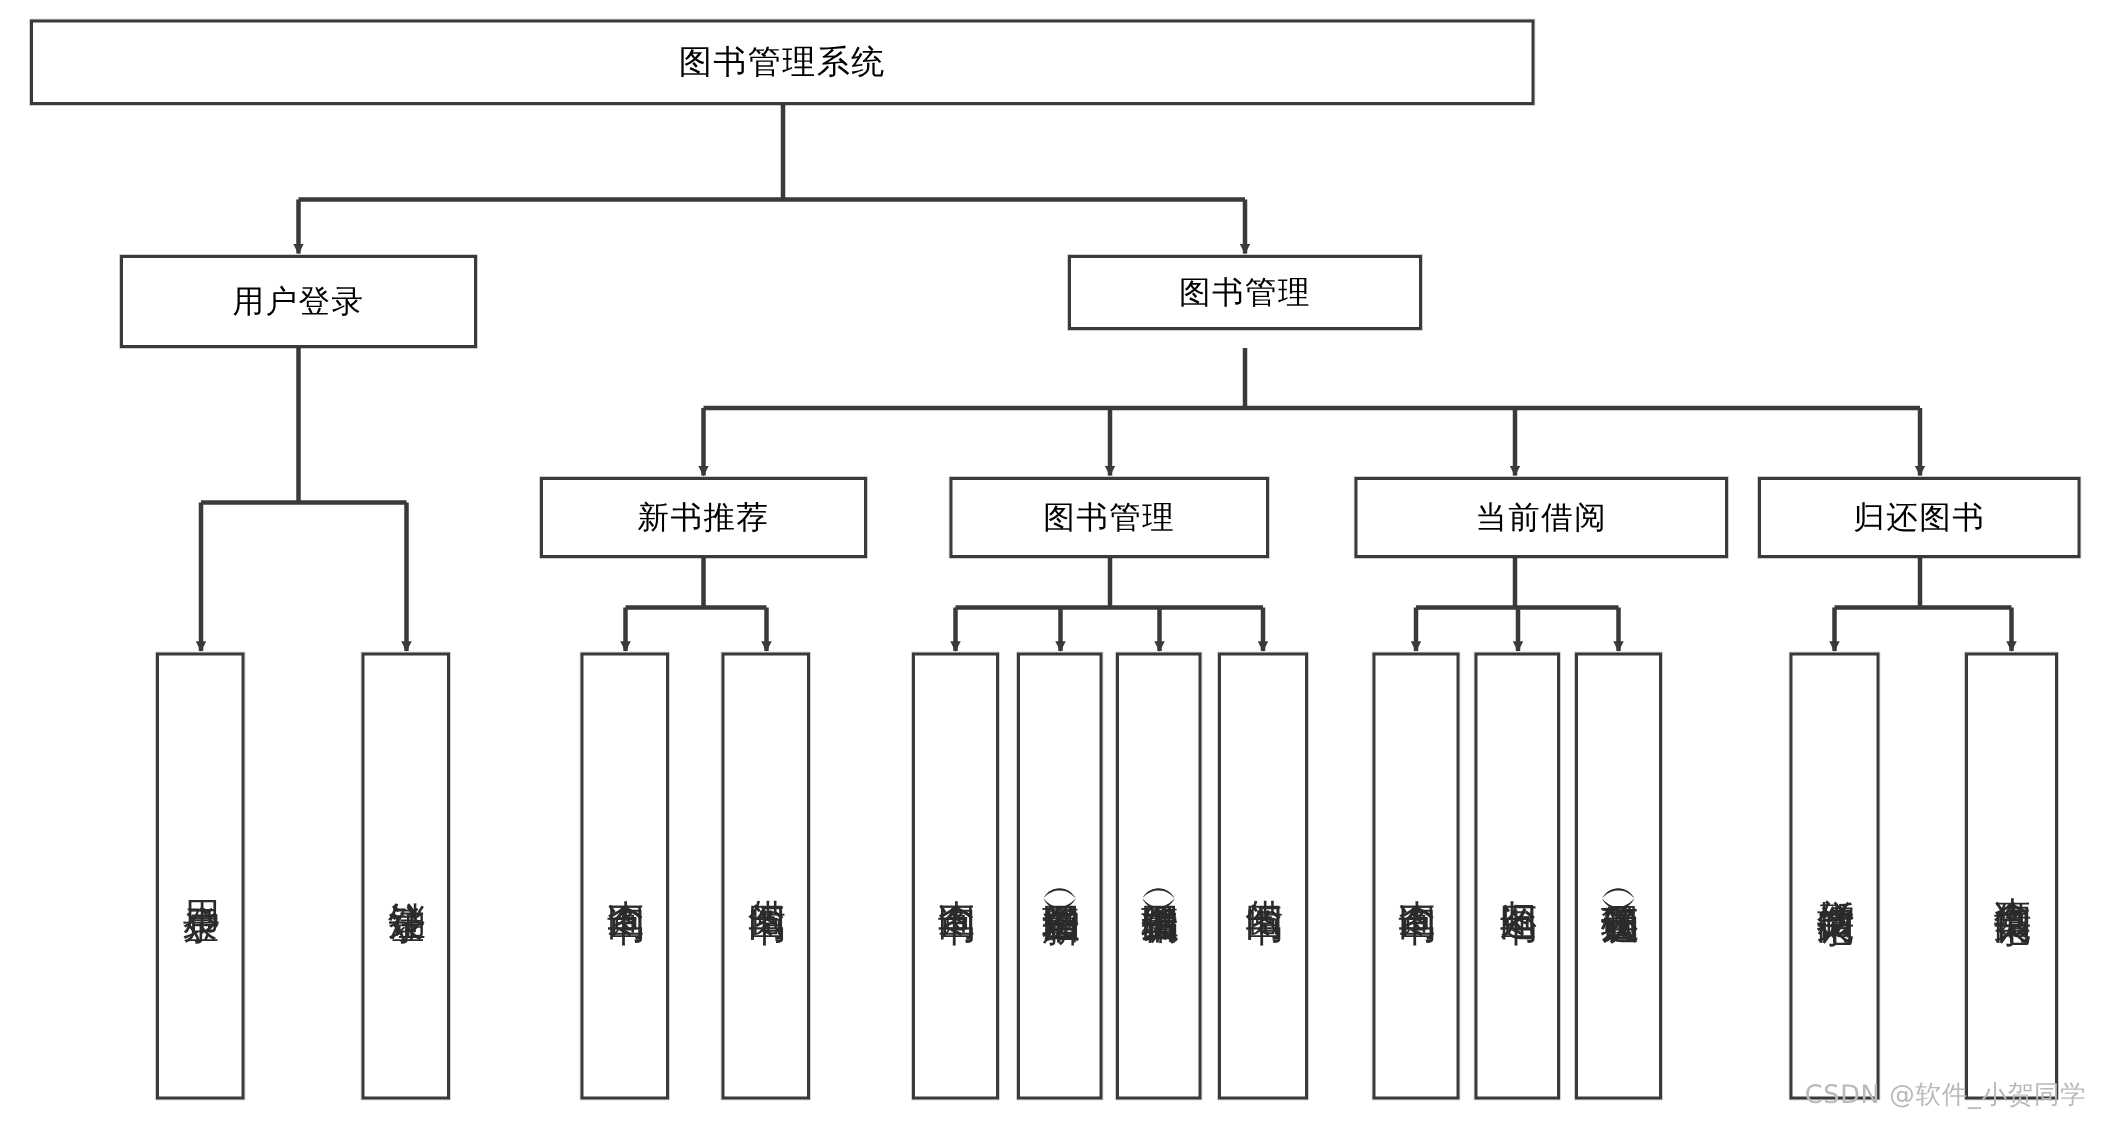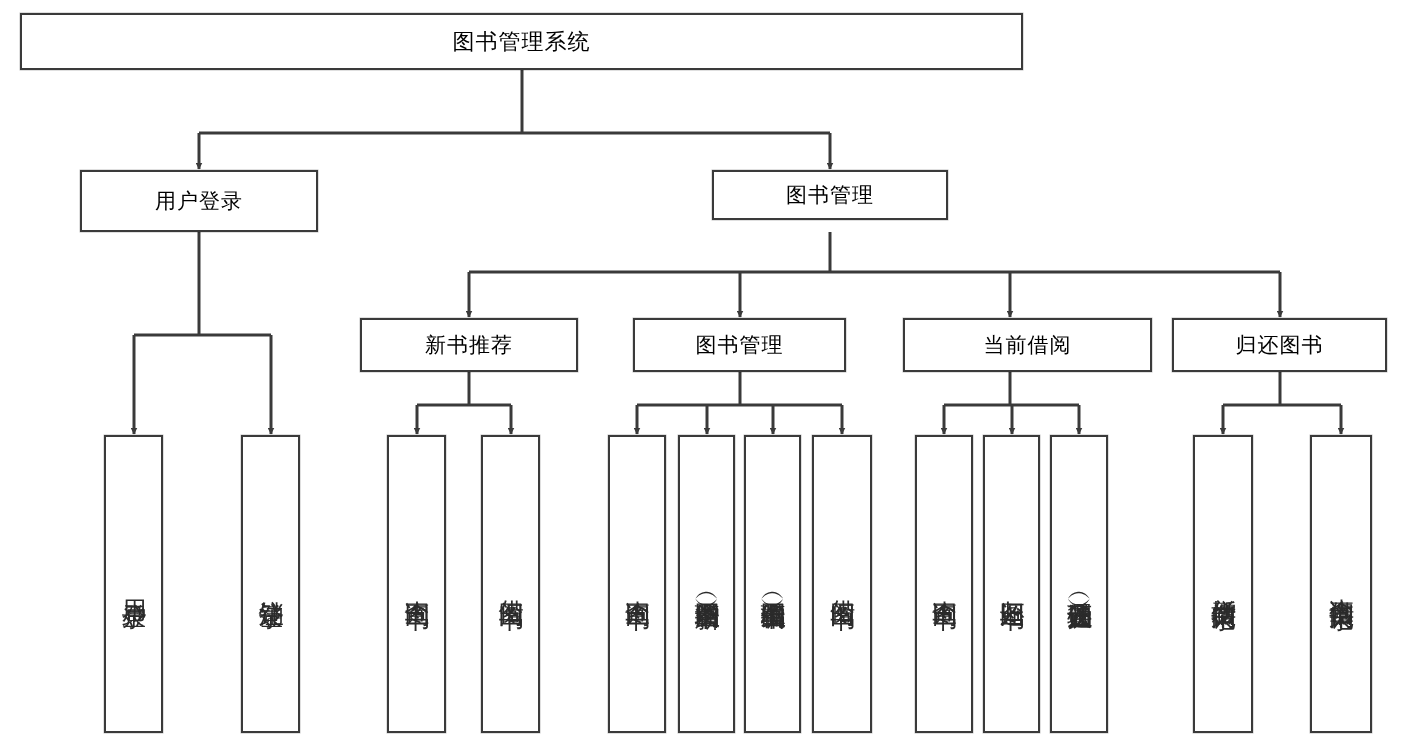--- a/index.html
+++ b/index.html
@@ -191,6 +191,7 @@
         </div>
       </div>
     </div>
+  <div id="watermark">CSDN @软件_小贺同学</div>
 </div>
 
 </body></html>

